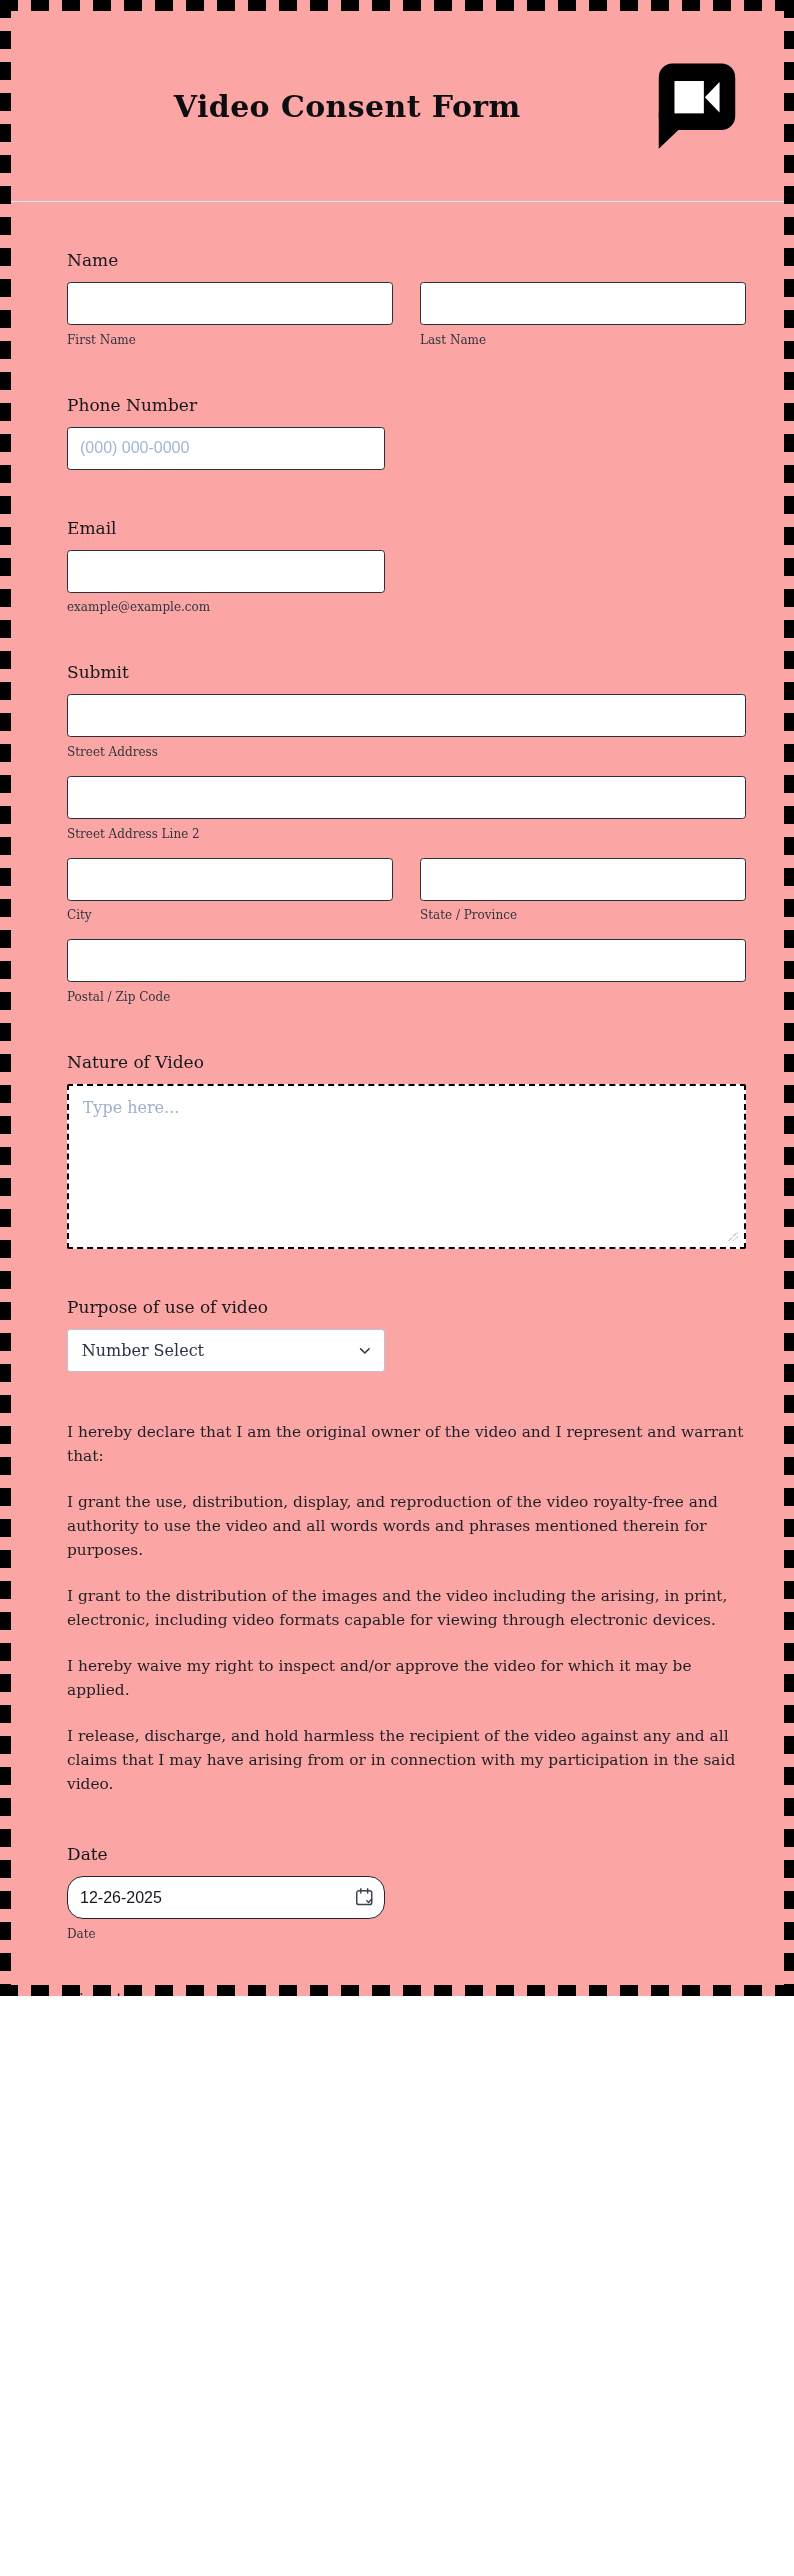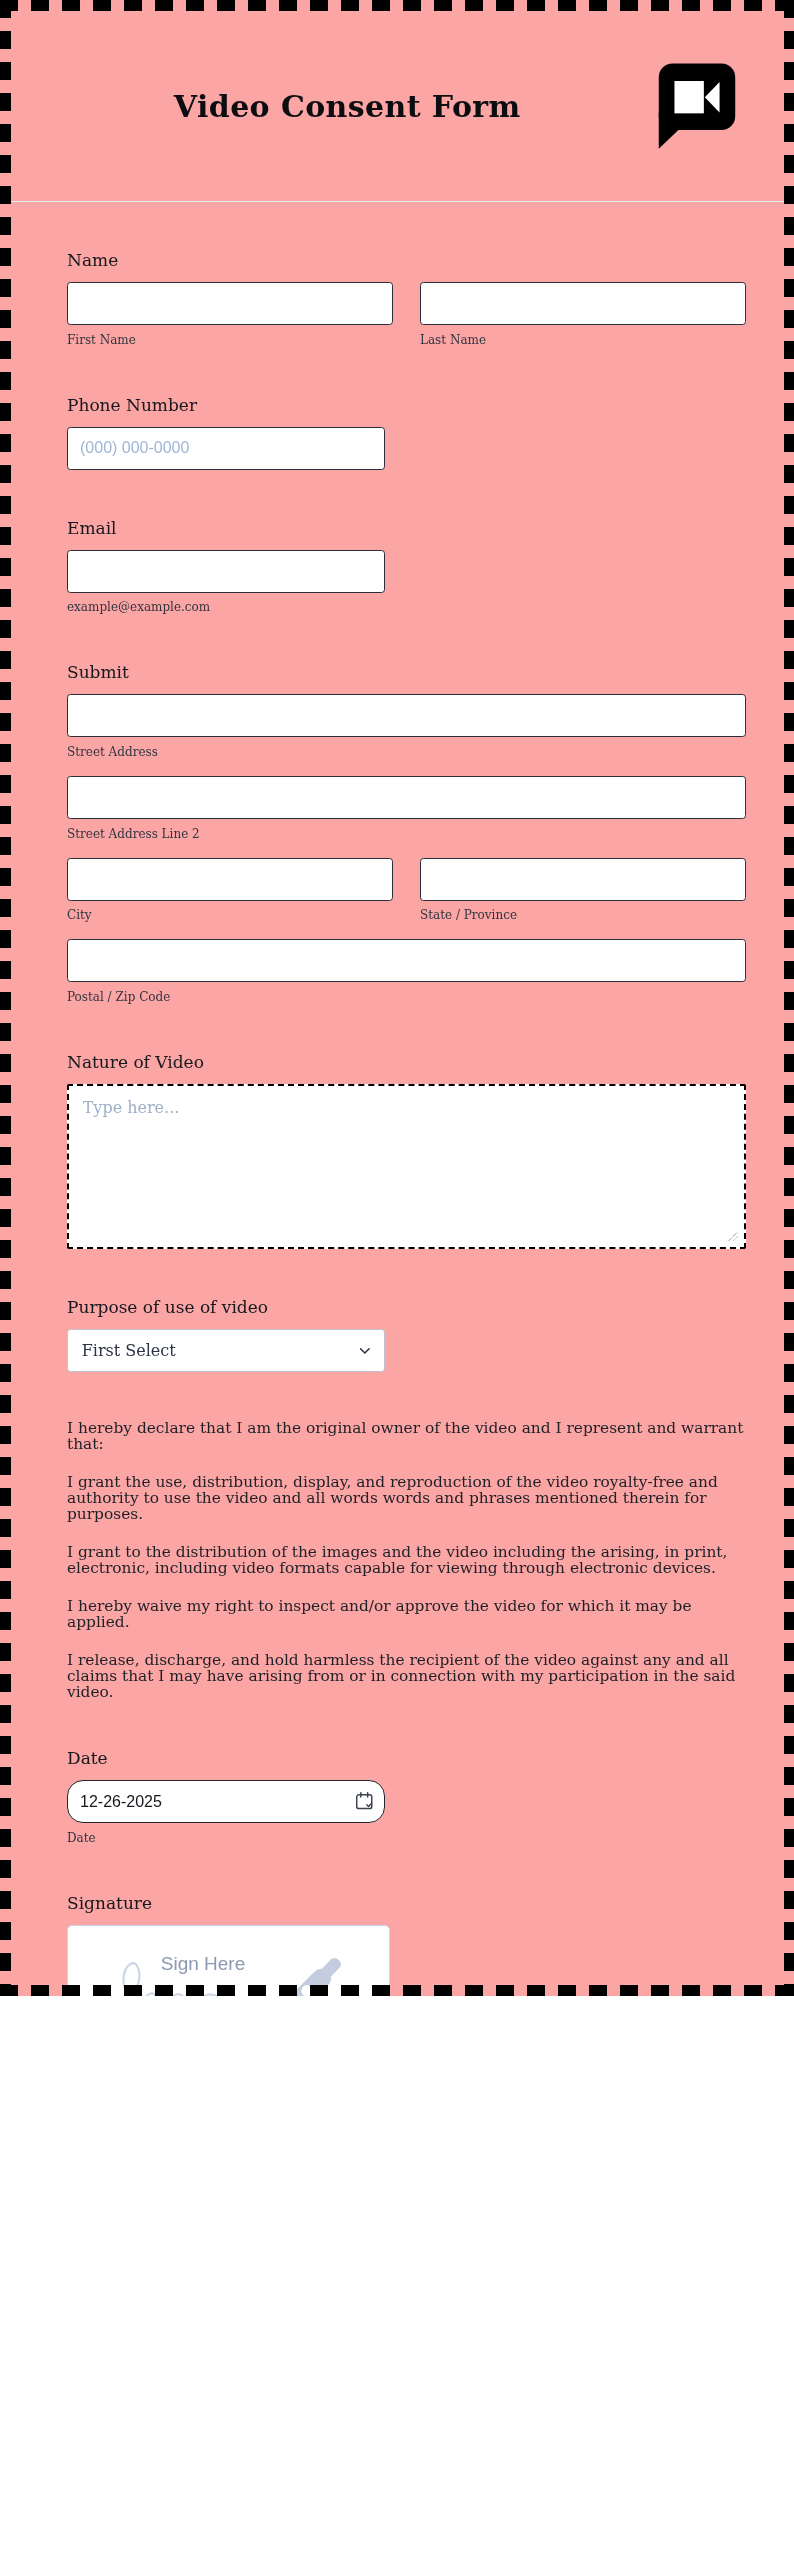--- a/index.html
+++ b/index.html
@@ -151,7 +151,7 @@
     <div class="q">
       <label class="q-label">Purpose of use of video</label>
       <div class="select">
-        <span>First Select</span>
+        <span>Number Select</span>
         <svg class="chev" viewBox="0 0 16 16">
           <path d="M3 5.5 L8 10.5 L13 5.5" fill="none" stroke="#2c3345" stroke-width="1.8" stroke-linecap="round" stroke-linejoin="round"></path>
         </svg>

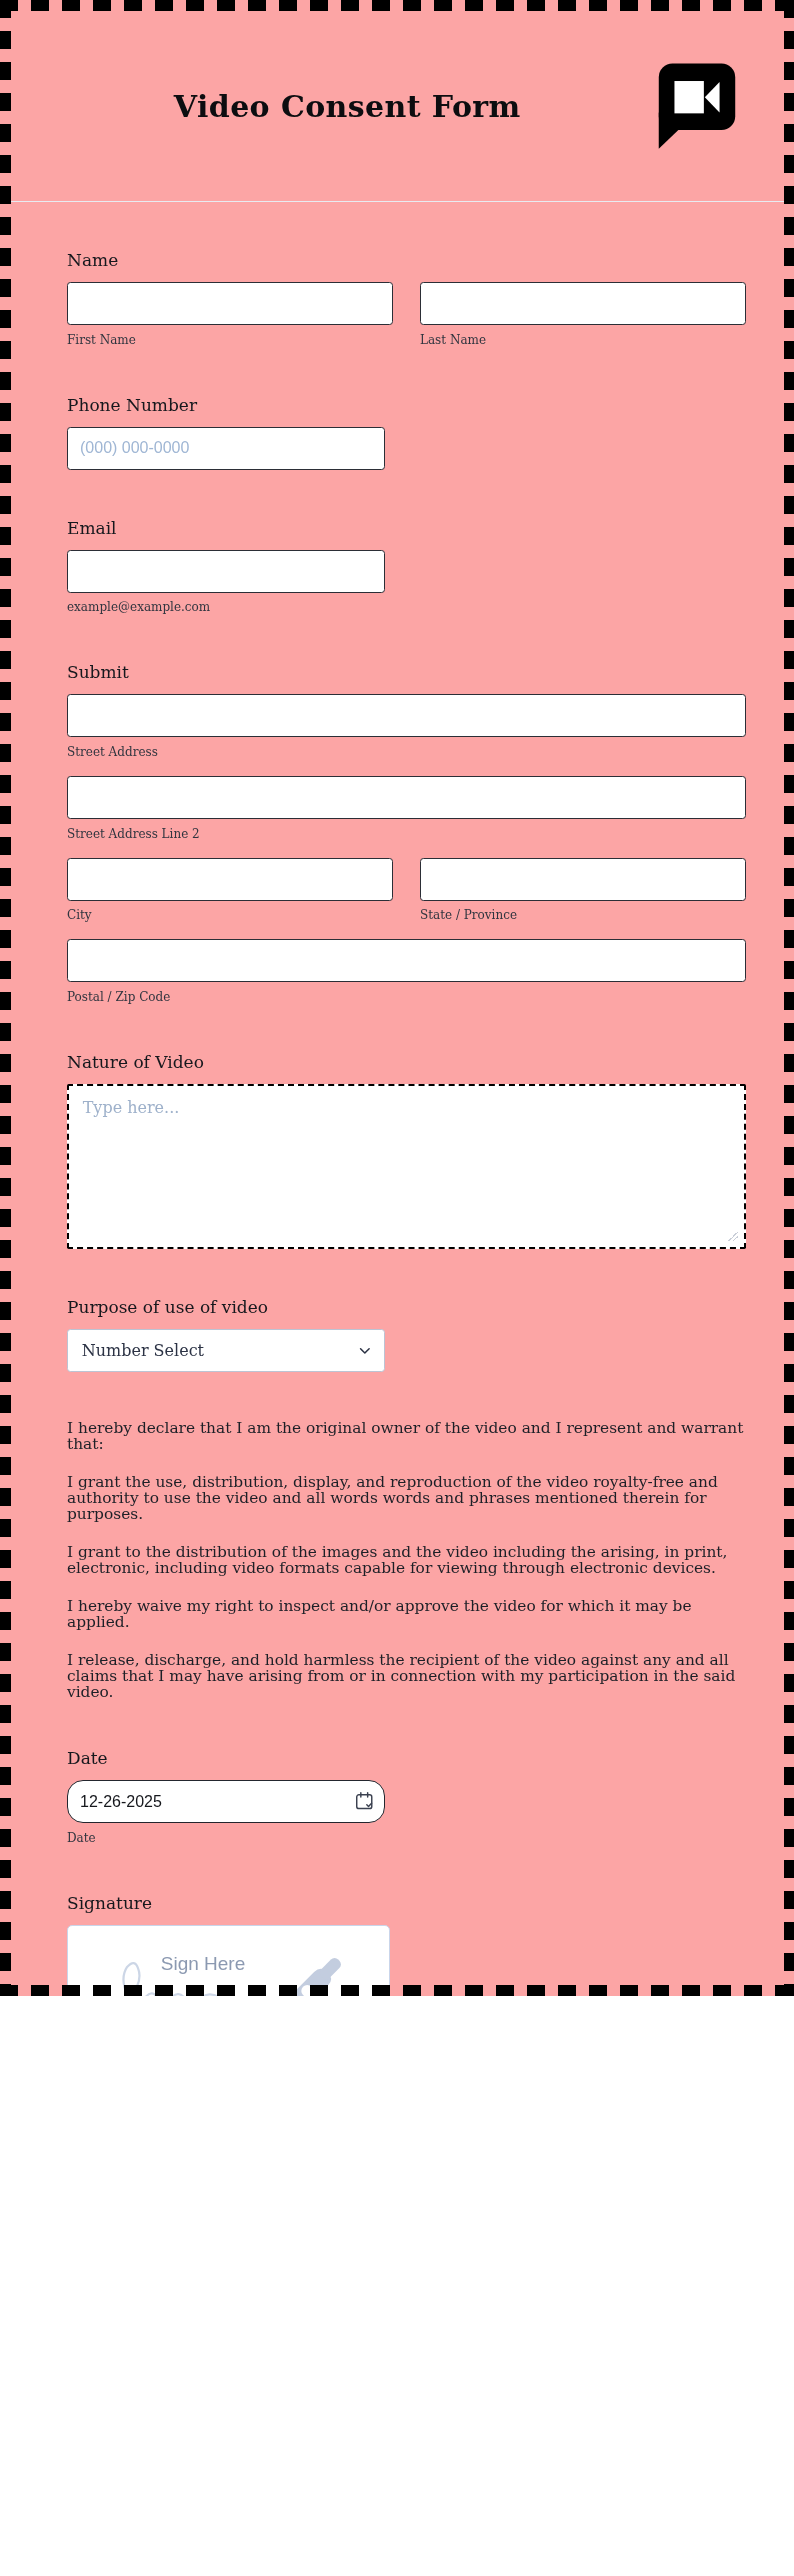--- a/index.html
+++ b/index.html
@@ -47,7 +47,7 @@
   .browse{font-size:18px;font-weight:bold;color:#2c3345;}
   .drophint{font-size:14.5px;color:#7e8ba1;margin-top:6px;}
 
-  .terms p{max-width:688px;font-size:15.4px;line-height:16px;margin:0 0 22px;color:#1d2027;}
+  .terms p{max-width:688px;font-size:15.4px;line-height:24px;margin:0 0 22px;color:#1d2027;}
   .terms p:last-child{margin-bottom:14px;}
 
   .date-wrap{position:relative;width:318px;}

